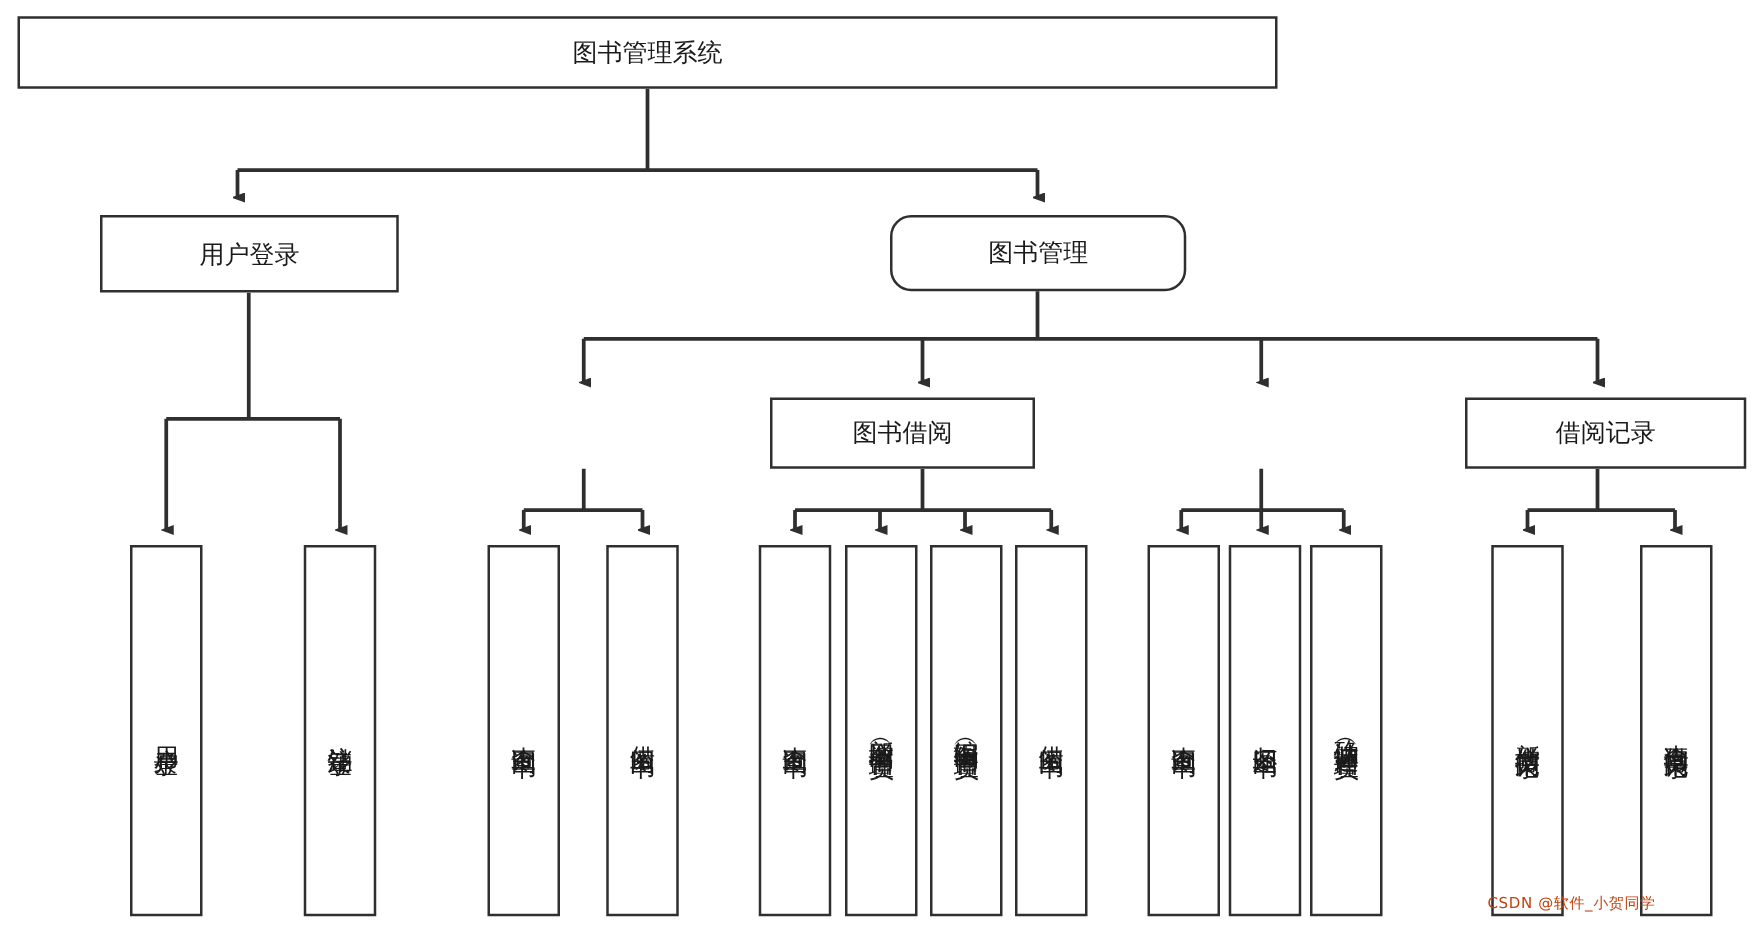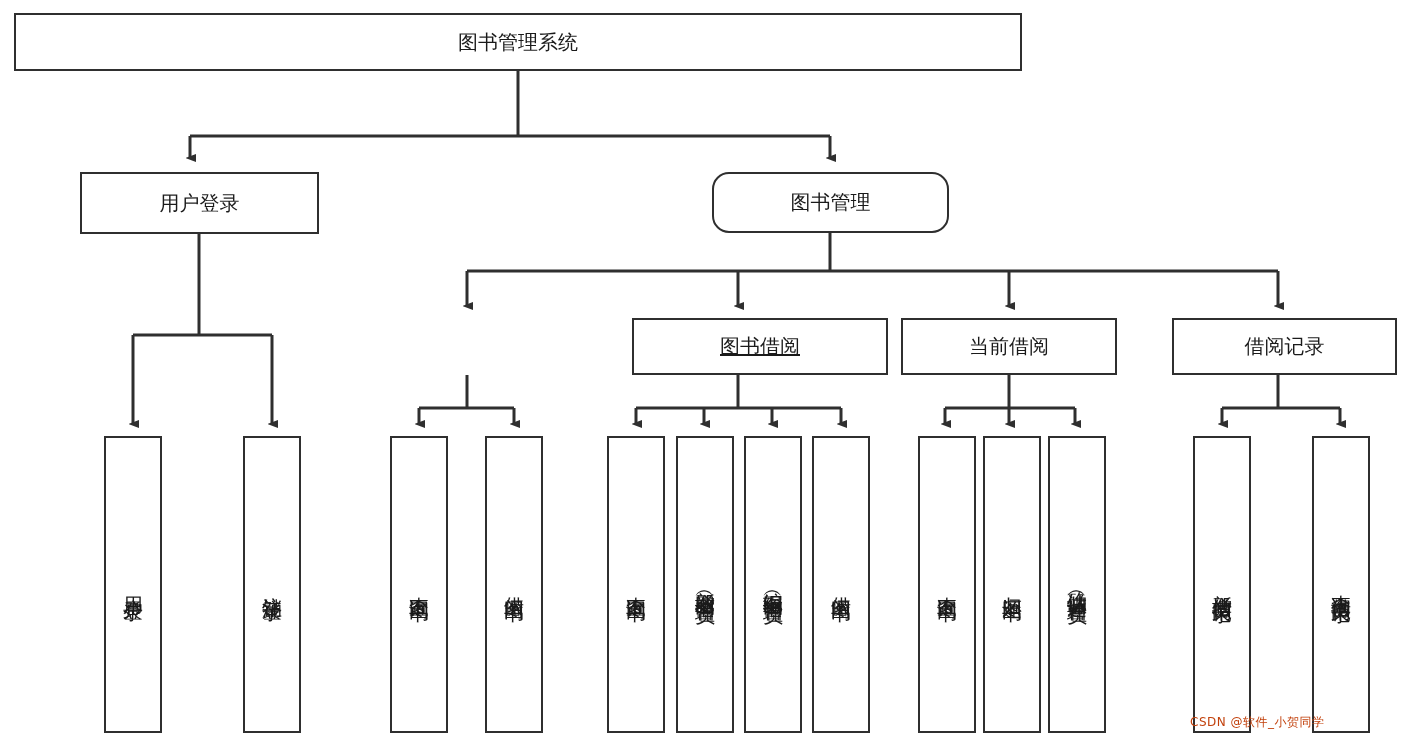--- a/index.html
+++ b/index.html
@@ -131,7 +131,7 @@
     <span class="label">图书管理</span>
   </div>
 
-  <div class="node n-h" style="left:632px; top:318px; width:256px; height:57px;text-decoration:underline;">
+  <div class="node n-h" style="left:616px; top:318px; width:212px; height:57px;">
     <span class="label">图书借阅</span>
   </div>
   <div class="node n-h" style="left:901px; top:318px; width:216px; height:57px;">

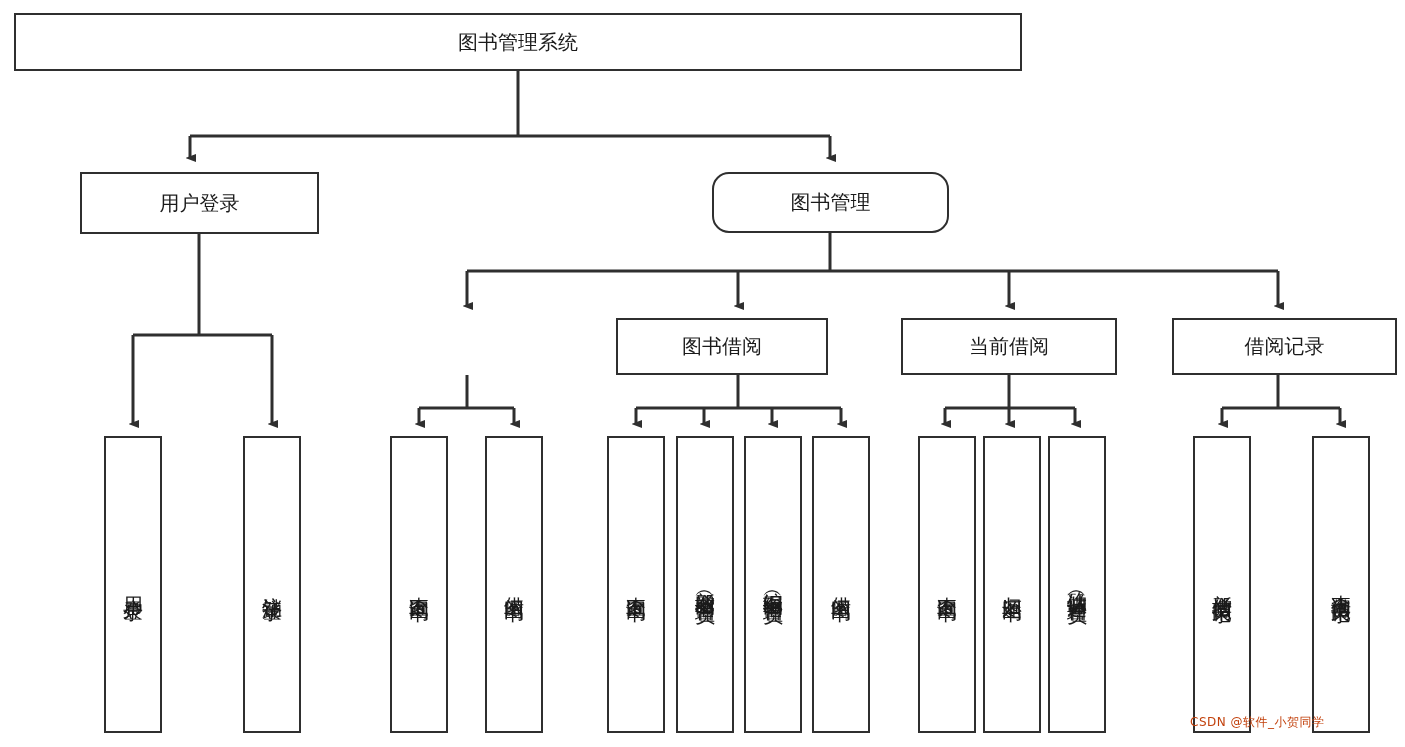--- a/index.html
+++ b/index.html
@@ -134,9 +134,6 @@
   <div class="node n-h" style="left:616px; top:318px; width:212px; height:57px;">
     <span class="label">图书借阅</span>
   </div>
-  <div class="node n-h" style="left:901px; top:318px; width:216px; height:57px;">
-    <span class="label">当前借阅</span>
-  </div>
   <div class="node n-h" style="left:1172px; top:318px; width:225px; height:57px;">
     <span class="label">借阅记录</span>
   </div>

